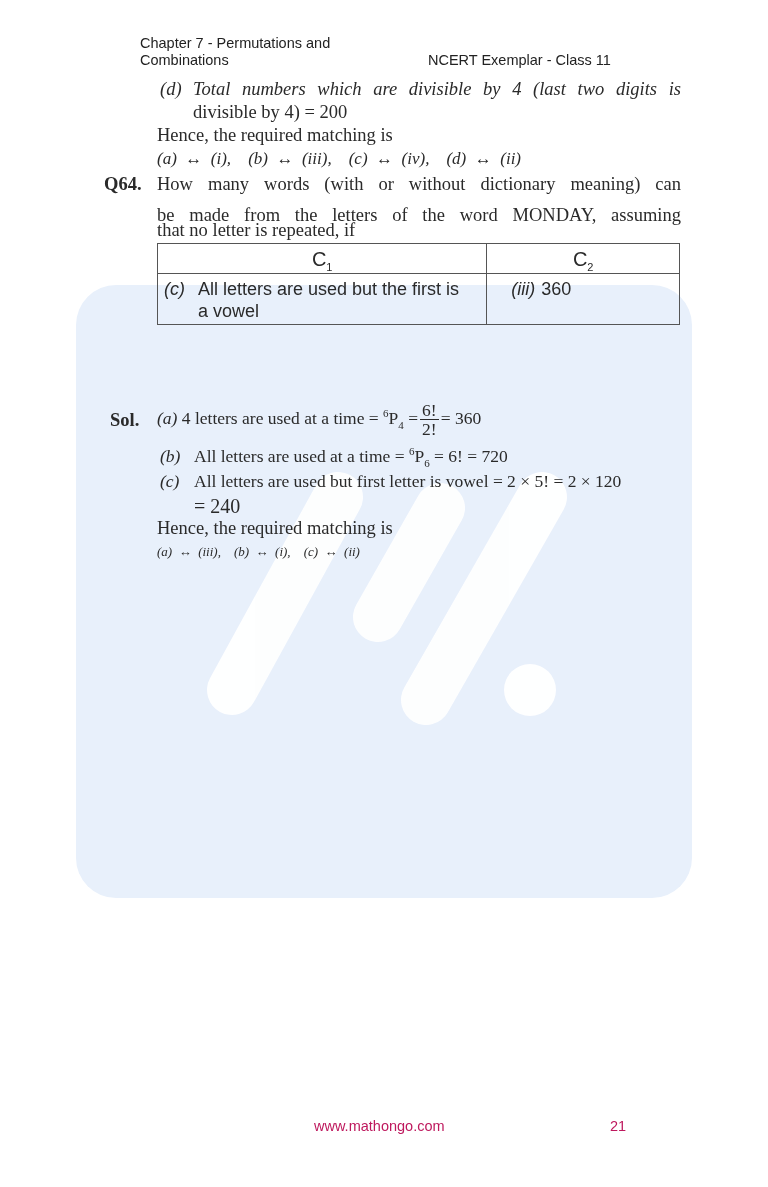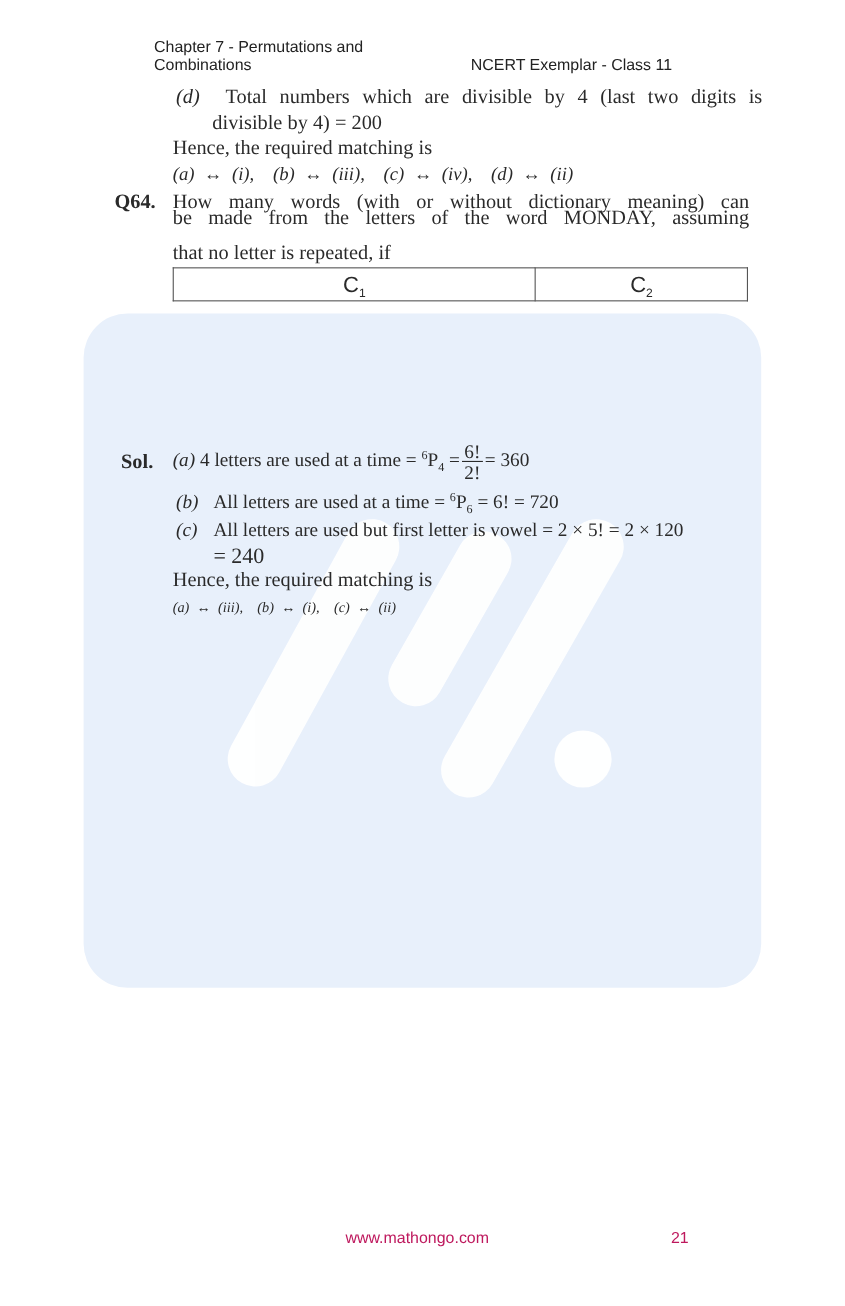--- a/index.html
+++ b/index.html
@@ -61,7 +61,7 @@
 <div class="layer serif txt" style="left:160px; top:78px;">
   <span class="it">(d)</span>
 </div>
-<div class="layer serif txt just" style="left:205px; top:78px; width:488px;">Total numbers which are divisible by  4 (last two digits is</div>
+<div class="layer serif txt just" style="left:193px; top:78px; width:488px;font-style:italic;">Total numbers which are divisible by  4 (last two digits is</div>
 <div class="layer serif txt" style="left:193px; top:101px;">divisible by 4) = 200</div>
 <div class="layer serif txt" style="left:157px; top:124px;">Hence, the required matching is</div>
 <div class="layer serif txt" style="left:157px; top:148px; font-size:17px;">

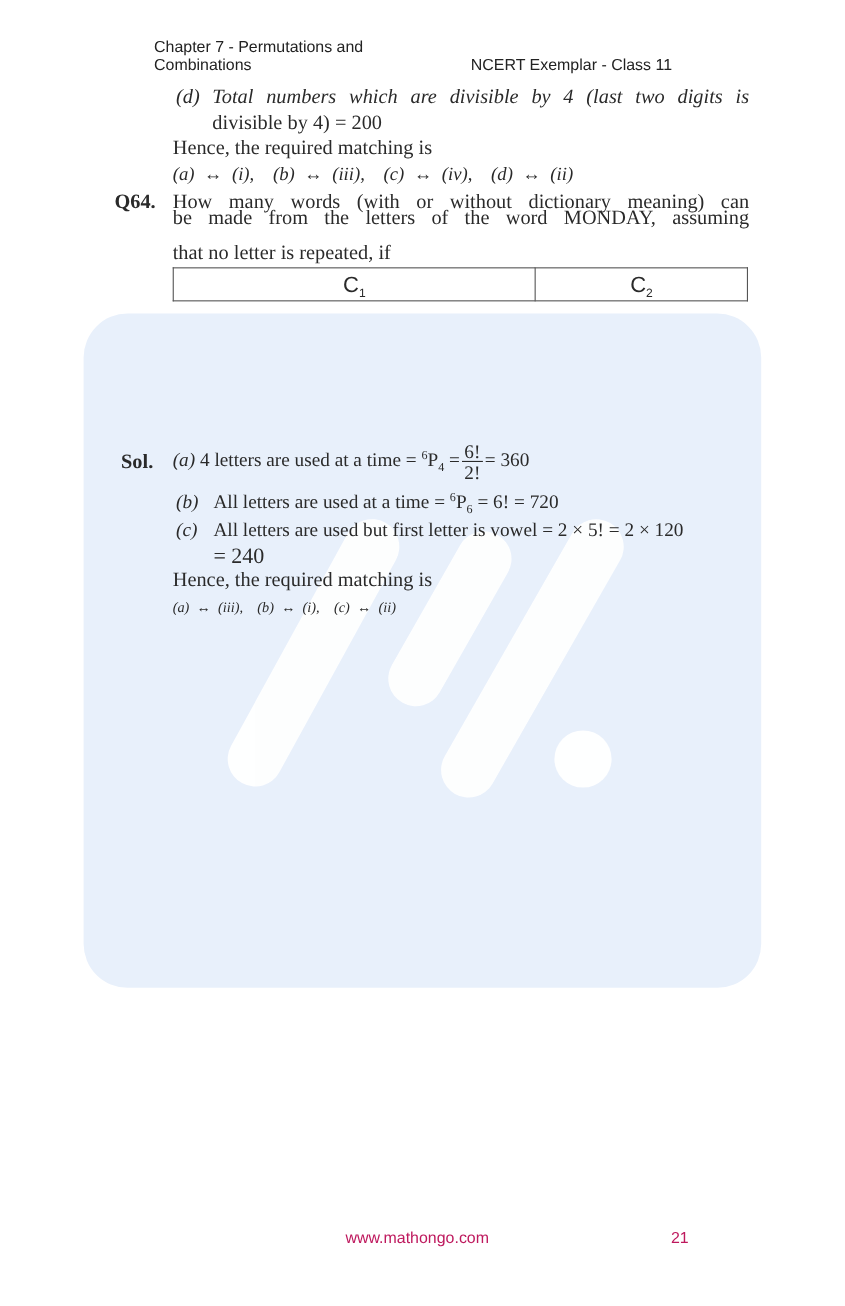--- a/index.html
+++ b/index.html
@@ -73,7 +73,7 @@
 
 <div class="layer serif txt bold" style="left:104px; top:173px;">Q64.</div>
 <div class="layer serif txt just" style="left:157px; top:173px; width:524px;">How many words (with or without dictionary meaning) can</div>
-<div class="layer serif txt just" style="left:157px; top:188px; width:524px;">be made from the letters of the word MONDAY, assuming</div>
+<div class="layer serif txt just" style="left:157px; top:204px; width:524px;">be made from the letters of the word MONDAY, assuming</div>
 <div class="layer serif txt" style="left:157px; top:219px;">that no letter is repeated, if</div>
 
 <table class="match">

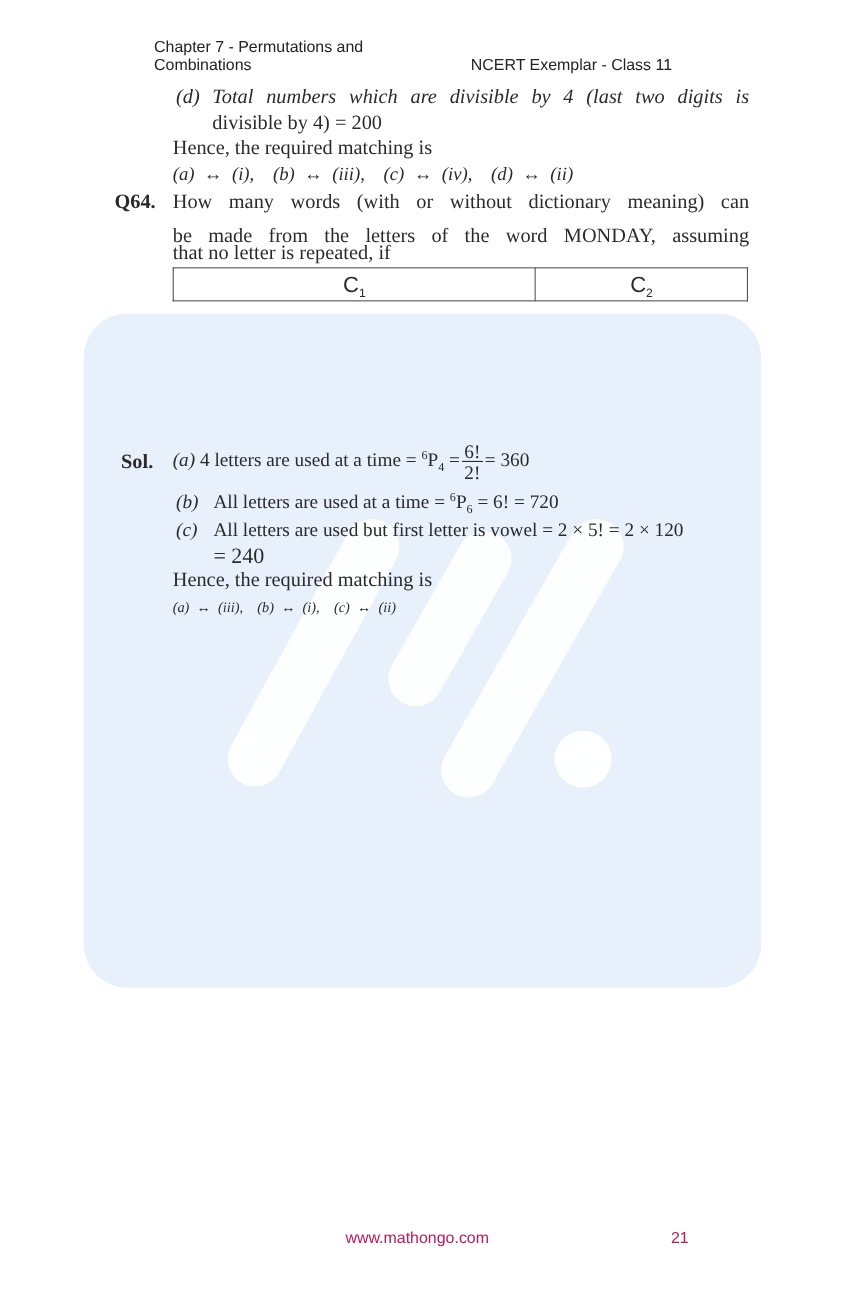--- a/index.html
+++ b/index.html
@@ -86,6 +86,10 @@
     <td><span>C</span><sub>1</sub></td>
     <td><span>C</span><sub>2</sub></td>
   </tr>
+  <tr class="r r3">
+    <td><span class="lbl it">(c)</span><span class="rowtxt"><span>All letters are used but the first is</span><br><span>a vowel</span></span></td>
+    <td><span class="lbl2 it">(iii)</span><span>360</span></td>
+  </tr>
 </tbody>
   </table>
 

